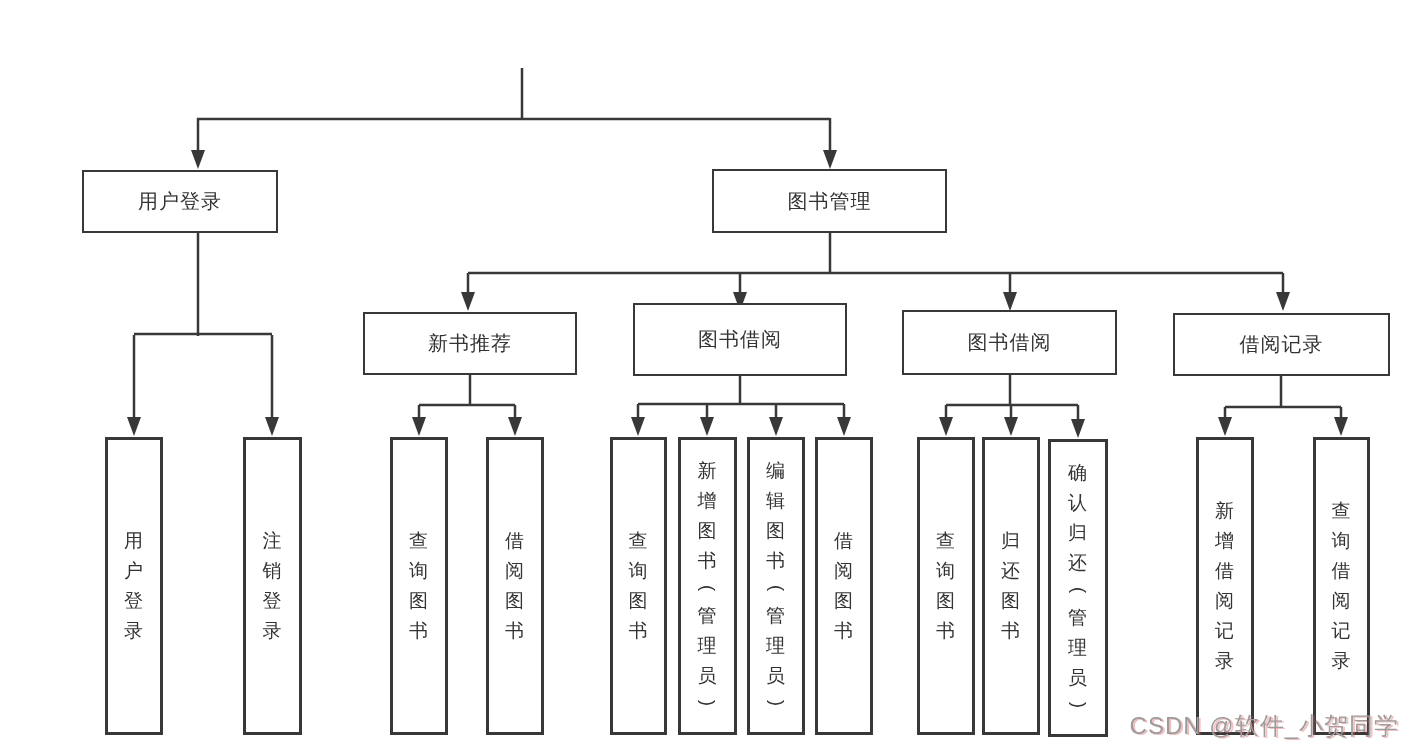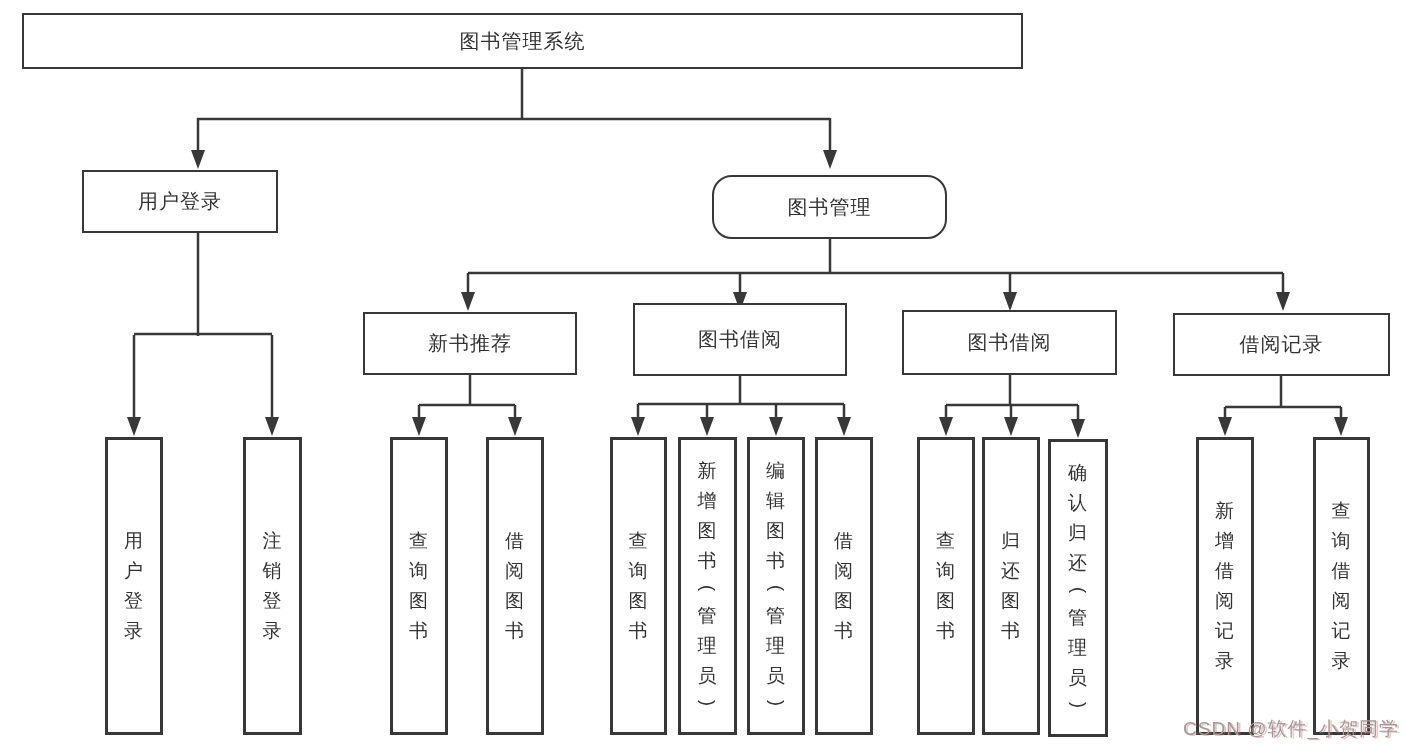--- a/index.html
+++ b/index.html
@@ -102,9 +102,6 @@
       M1218 417 H1232 L1225 436 Z  M1334 417 H1348 L1341 436 Z"></path>
   </svg>
 
-  <div class="node root" style="left:22px; top:13px; width:1001px; height:56px;">
-    <span class="hlabel">图书管理系统</span>
-  </div>
 
   <div class="node" style="left:82px; top:170px; width:196px; height:63px;">
     <span class="hlabel">用户登录</span>

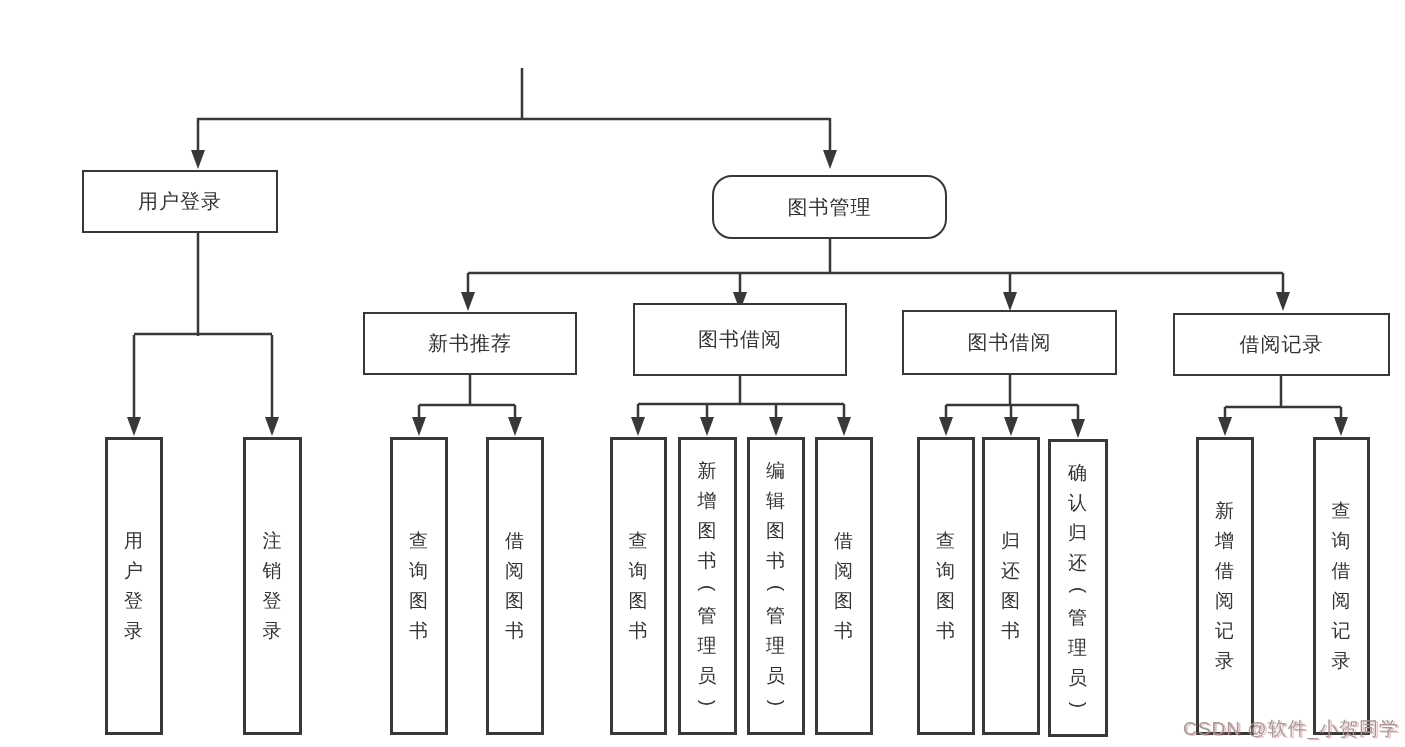--- a/index.html
+++ b/index.html
@@ -106,7 +106,7 @@
   <div class="node" style="left:82px; top:170px; width:196px; height:63px;">
     <span class="hlabel">用户登录</span>
   </div>
-  <div class="node" style="left:712px; top:175px; width:235px; height:64px;border-radius:20px;">
+  <div class="node" style="left:712px; top:169px; width:235px; height:64px;">
     <span class="hlabel">图书管理</span>
   </div>
 

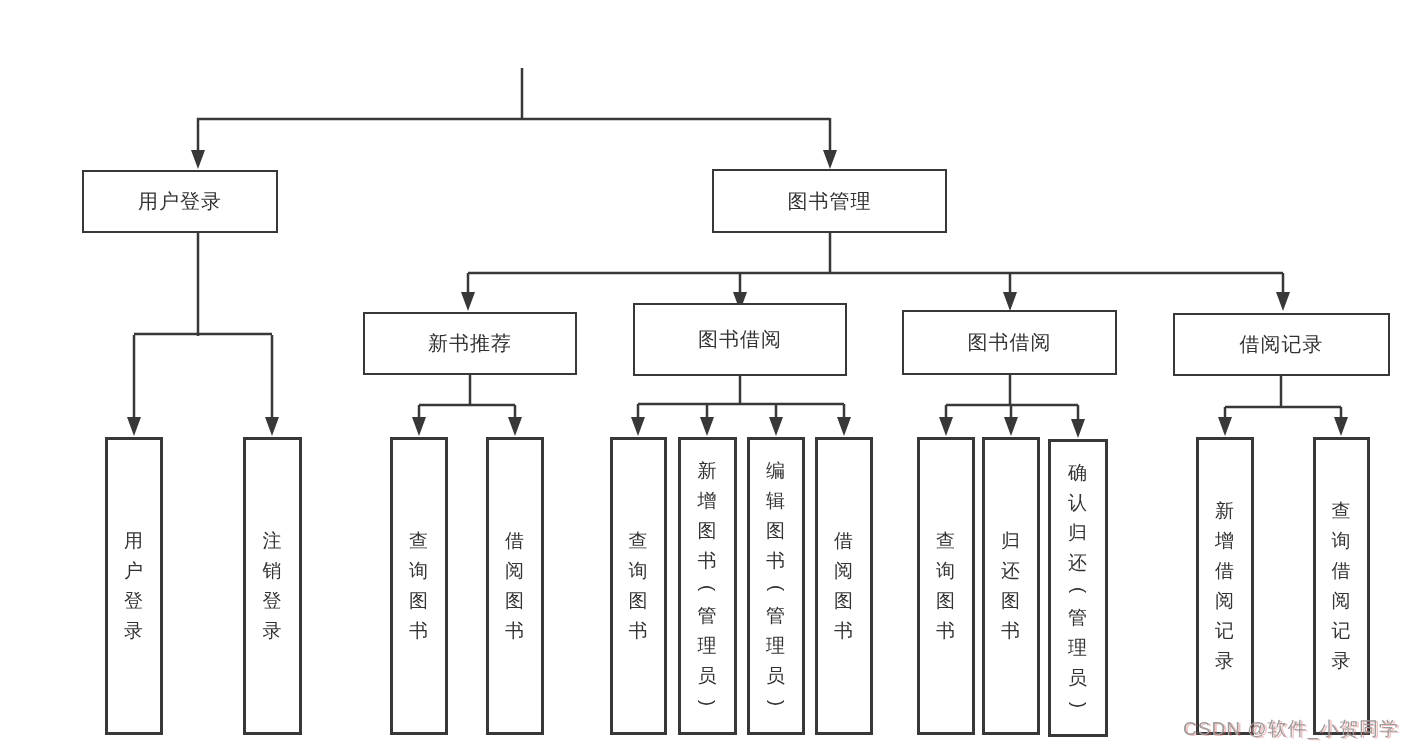--- a/index.html
+++ b/index.html
@@ -42,7 +42,7 @@
     position: absolute;
     right: 6px;
     bottom: 5px;
-    font-size: 19px;
+    font-size: 24px;
     color: var(--wm, #9c9c9c);
     text-shadow: 2px 1px 0 rgba(224, 96, 96, 0.4);
     white-space: nowrap;

